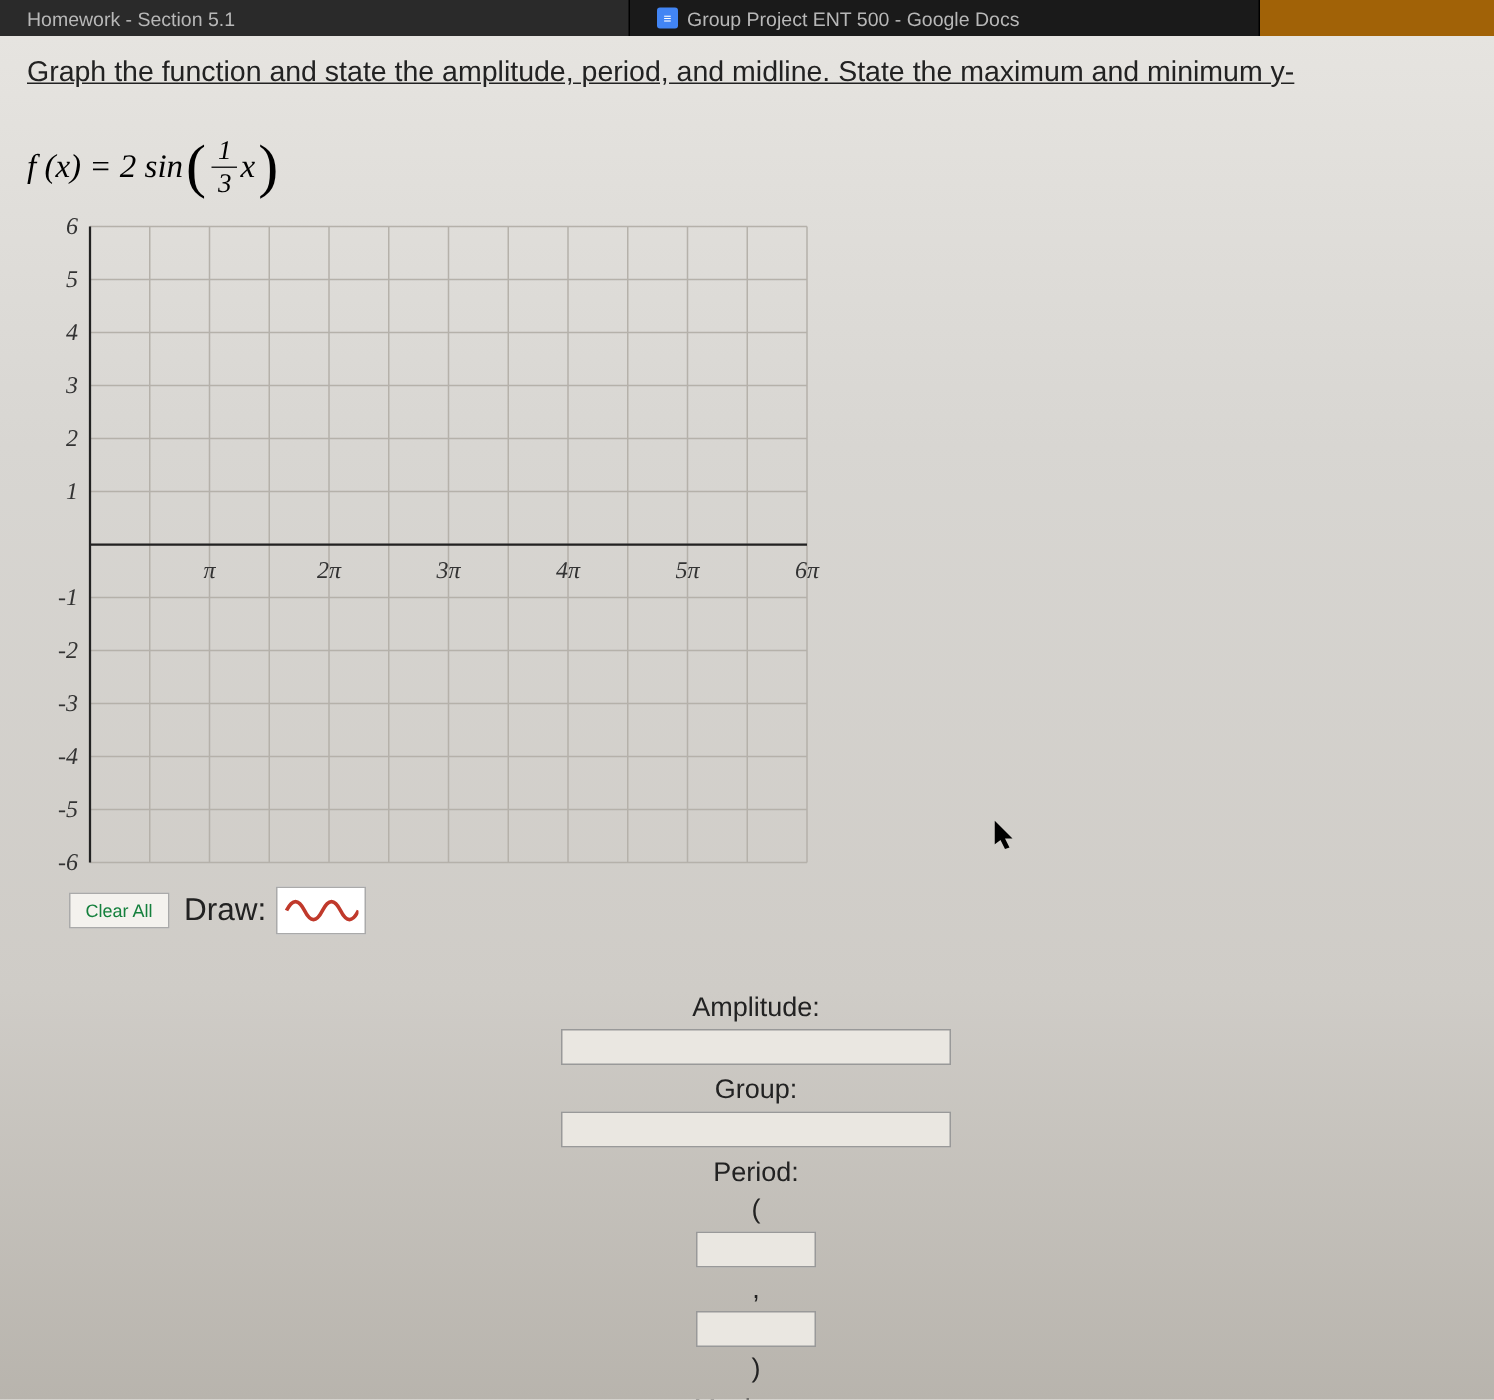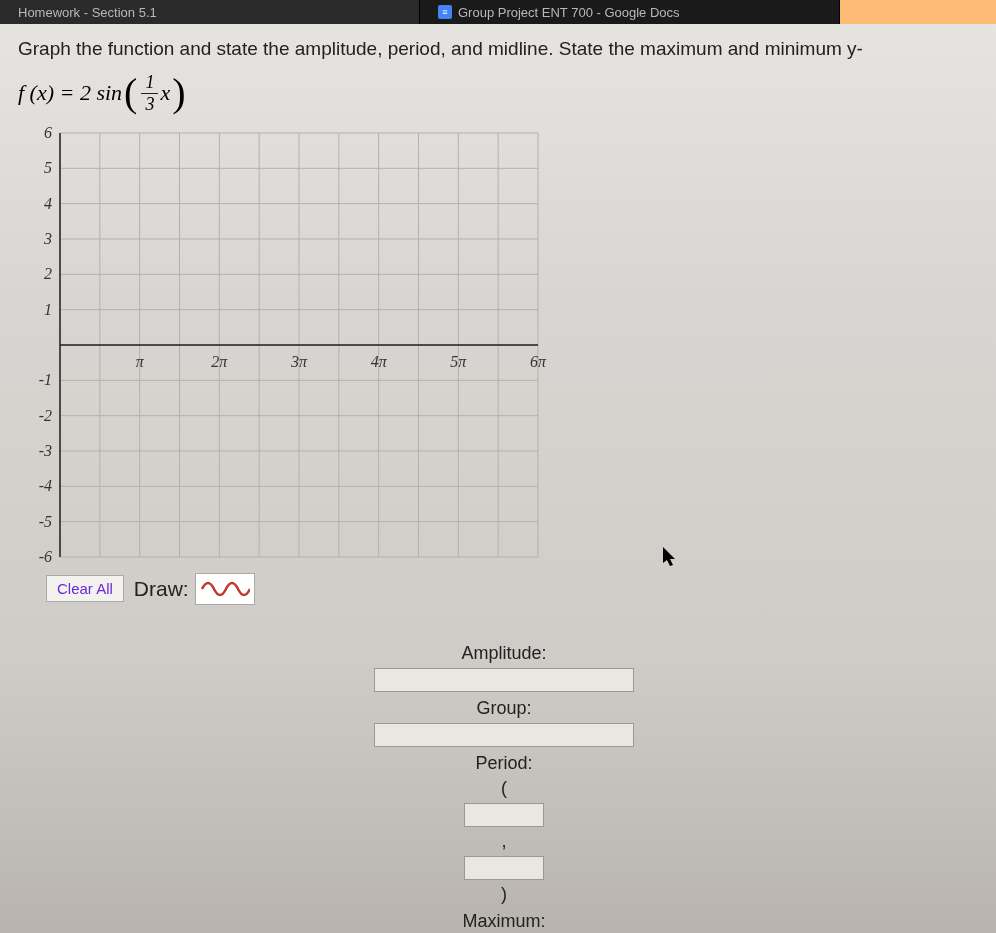--- a/index.html
+++ b/index.html
@@ -13,7 +13,7 @@
   }
   .tab-bar {
     display: flex;
-    background: #fdba74;
+    background: #a16207;
     height: 24px;
     align-items: center;
     color: #b8b8b8;

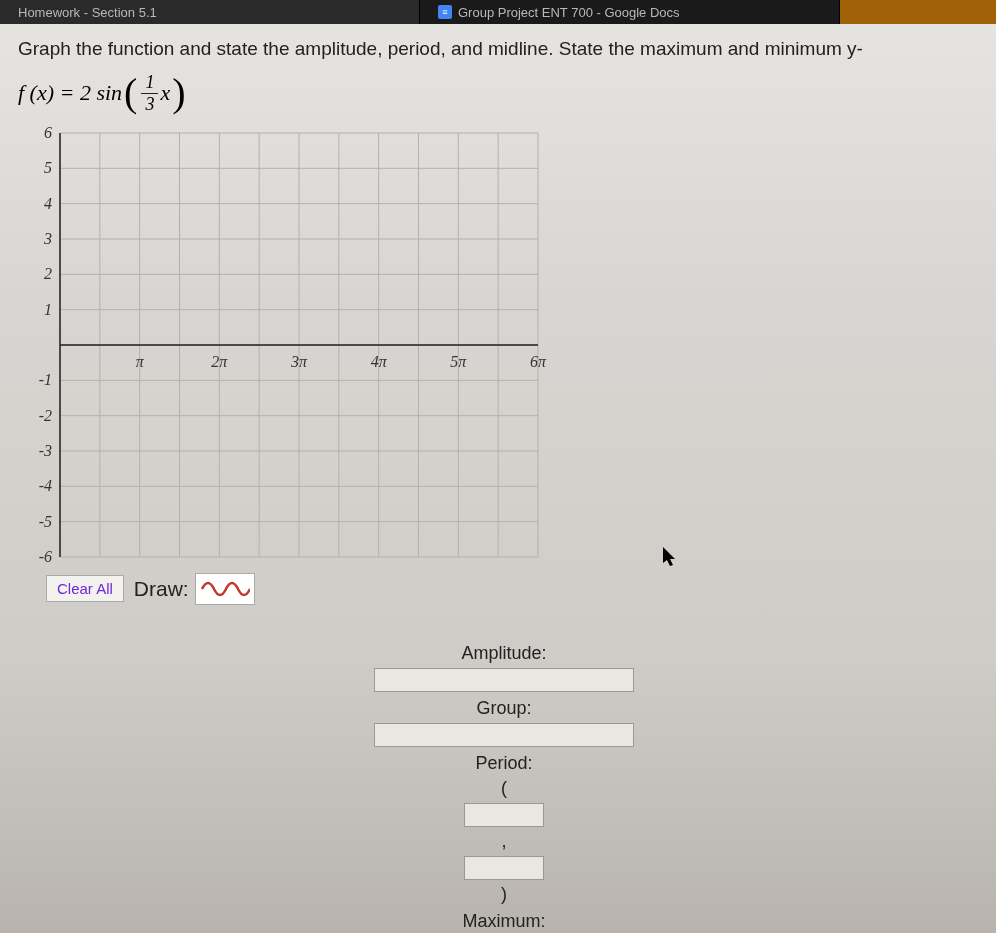--- a/index.html
+++ b/index.html
@@ -114,7 +114,7 @@
   </div>
   <div class="tab t2">
     <span class="tab-icon-doc">≡</span>
-    <span>Group Project ENT 700 - Google Docs</span>
+    <span>Group Project ENT 500 - Google Docs</span>
   </div>
 </div>
 

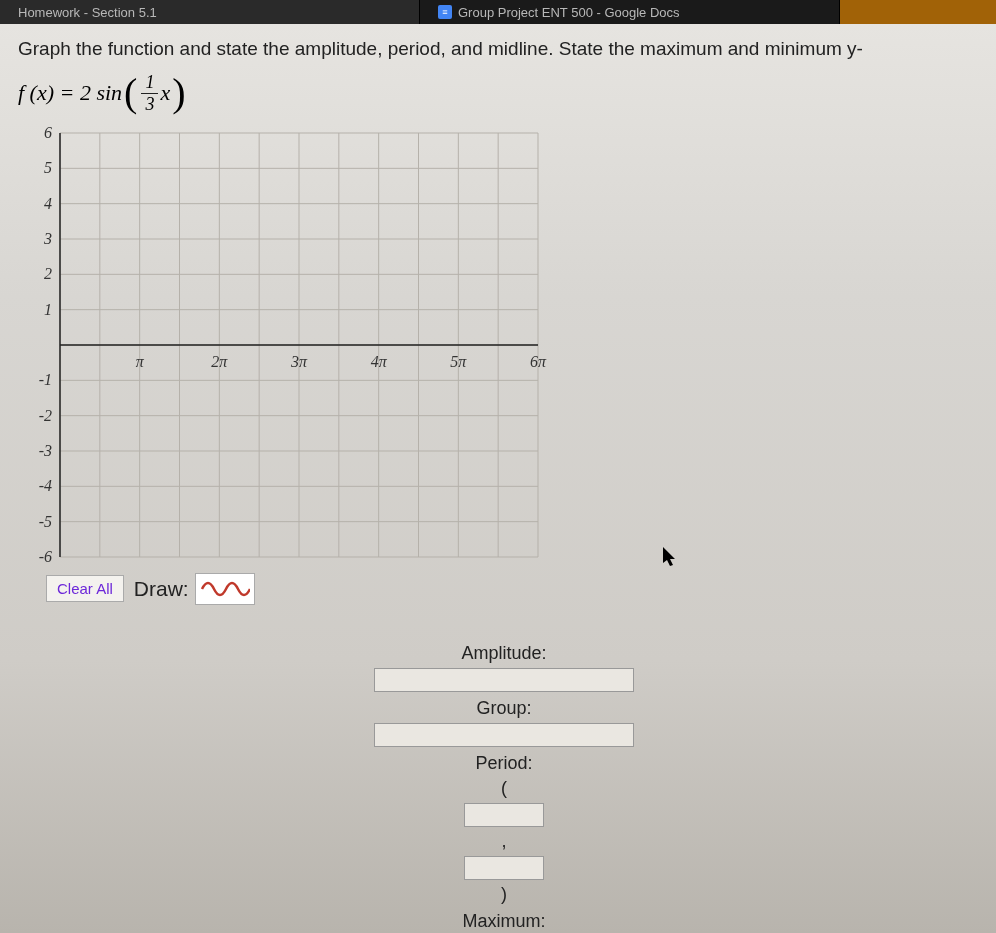--- a/index.html
+++ b/index.html
@@ -43,7 +43,8 @@
     font-size: 19px;
     color: #222;
     line-height: 1.35;
-    margin-bottom: 10px;
+    margin-bottom: 28px;
+    text-decoration: underline;
   }
   .fx {
     font-family: "Times New Roman", serif;

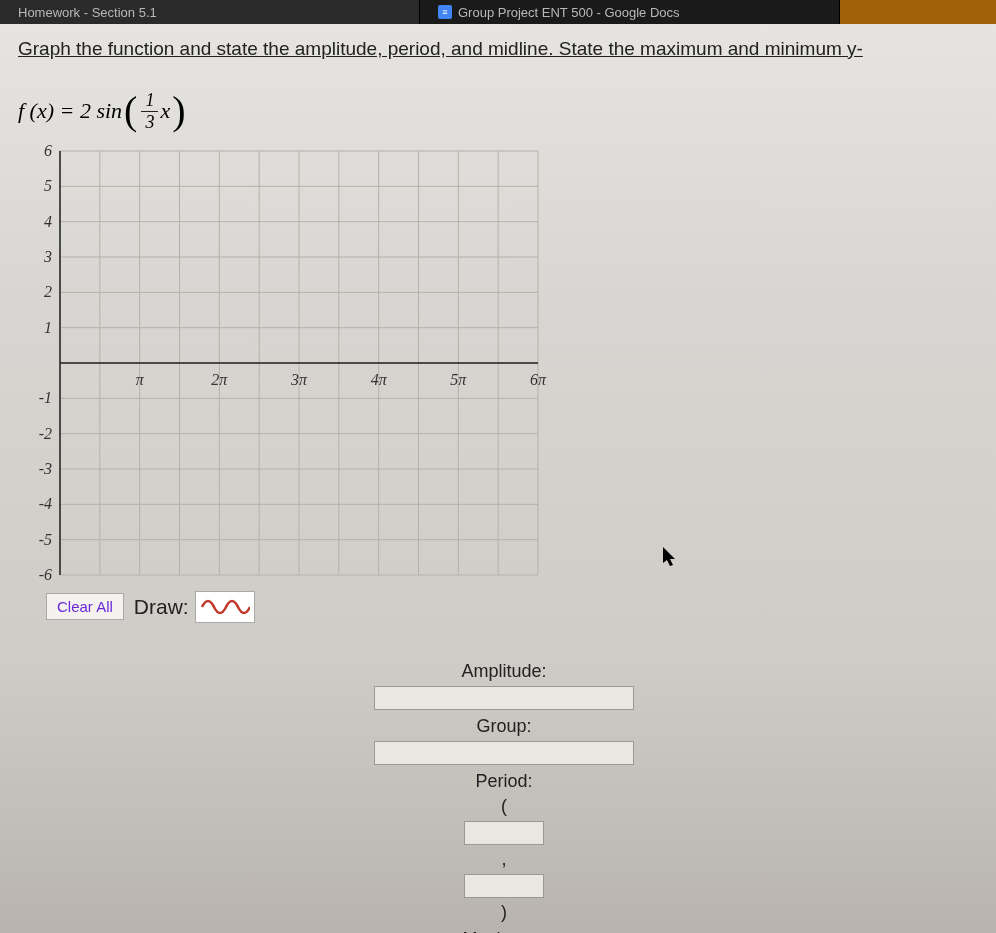--- a/index.html
+++ b/index.html
@@ -82,8 +82,8 @@
     background:#f4f2ee;
     border:1px solid #aaa;
     padding:4px 10px;
-    font-size:15px;
-    color:#6d28d9;
+    font-size:12px;
+    color:#15803d;
     cursor:pointer;
   }
   .draw-label { font-size:21px; color:#222; margin-left:4px;}

